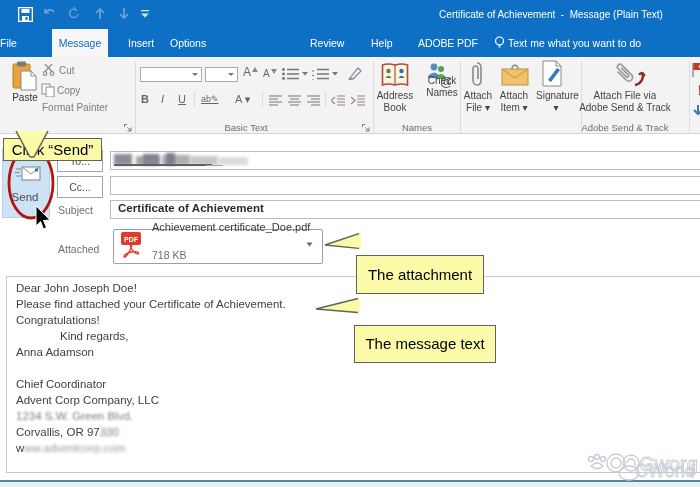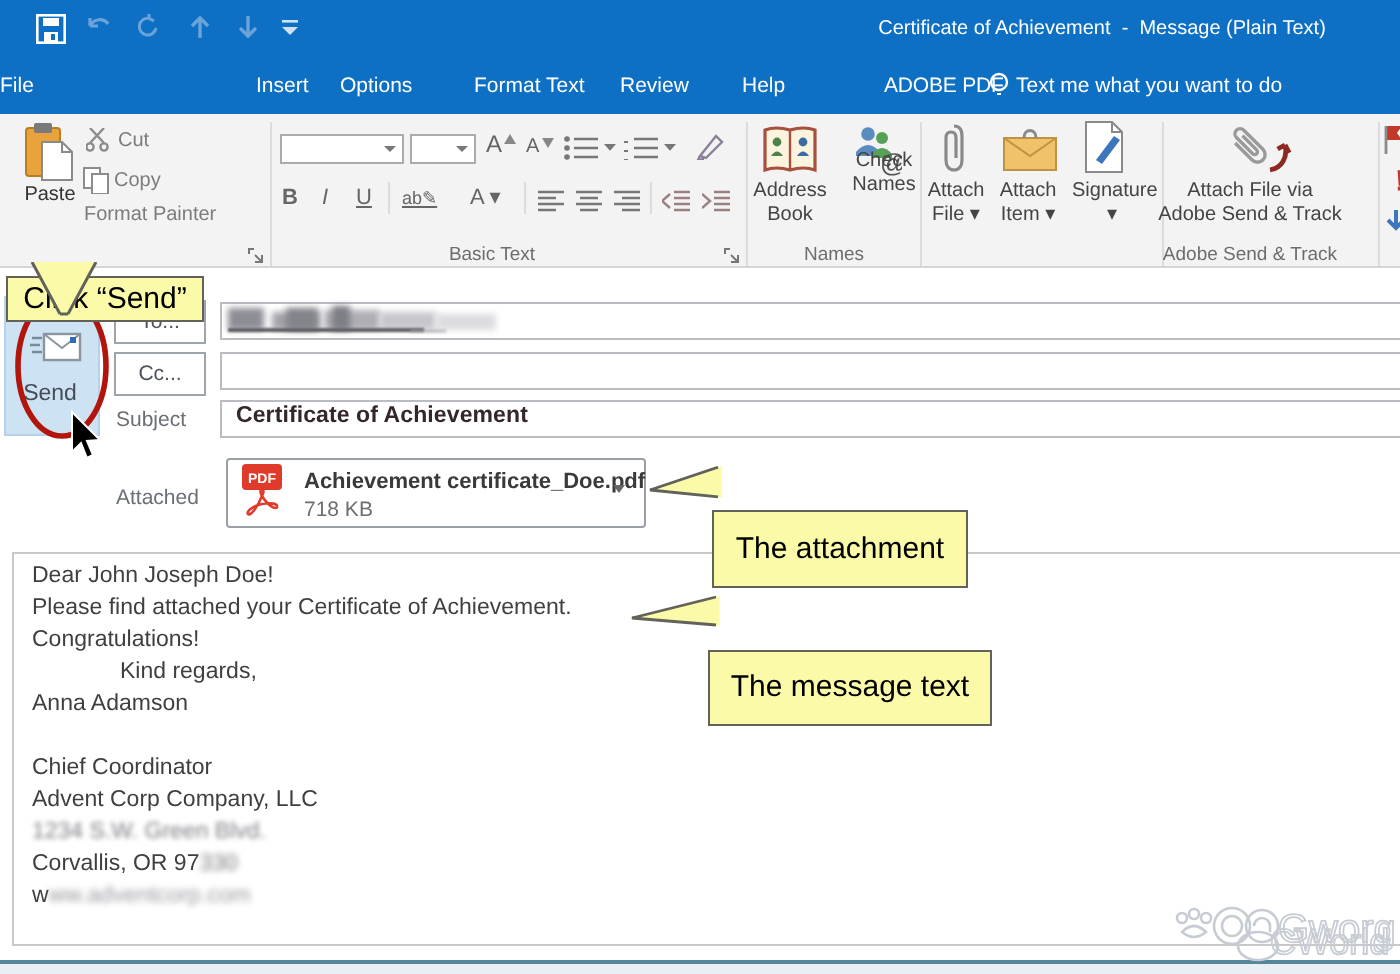--- a/index.html
+++ b/index.html
@@ -64,6 +64,7 @@
 </div>
 
 <div class="abs" id="tabs">
+  <div id="msgtab">Message</div>
   <div class="tab" style="left:0;">File</div>
   <div class="tab" style="left:128px;">Insert</div>
   <div class="tab" style="left:170px;">Options</div>

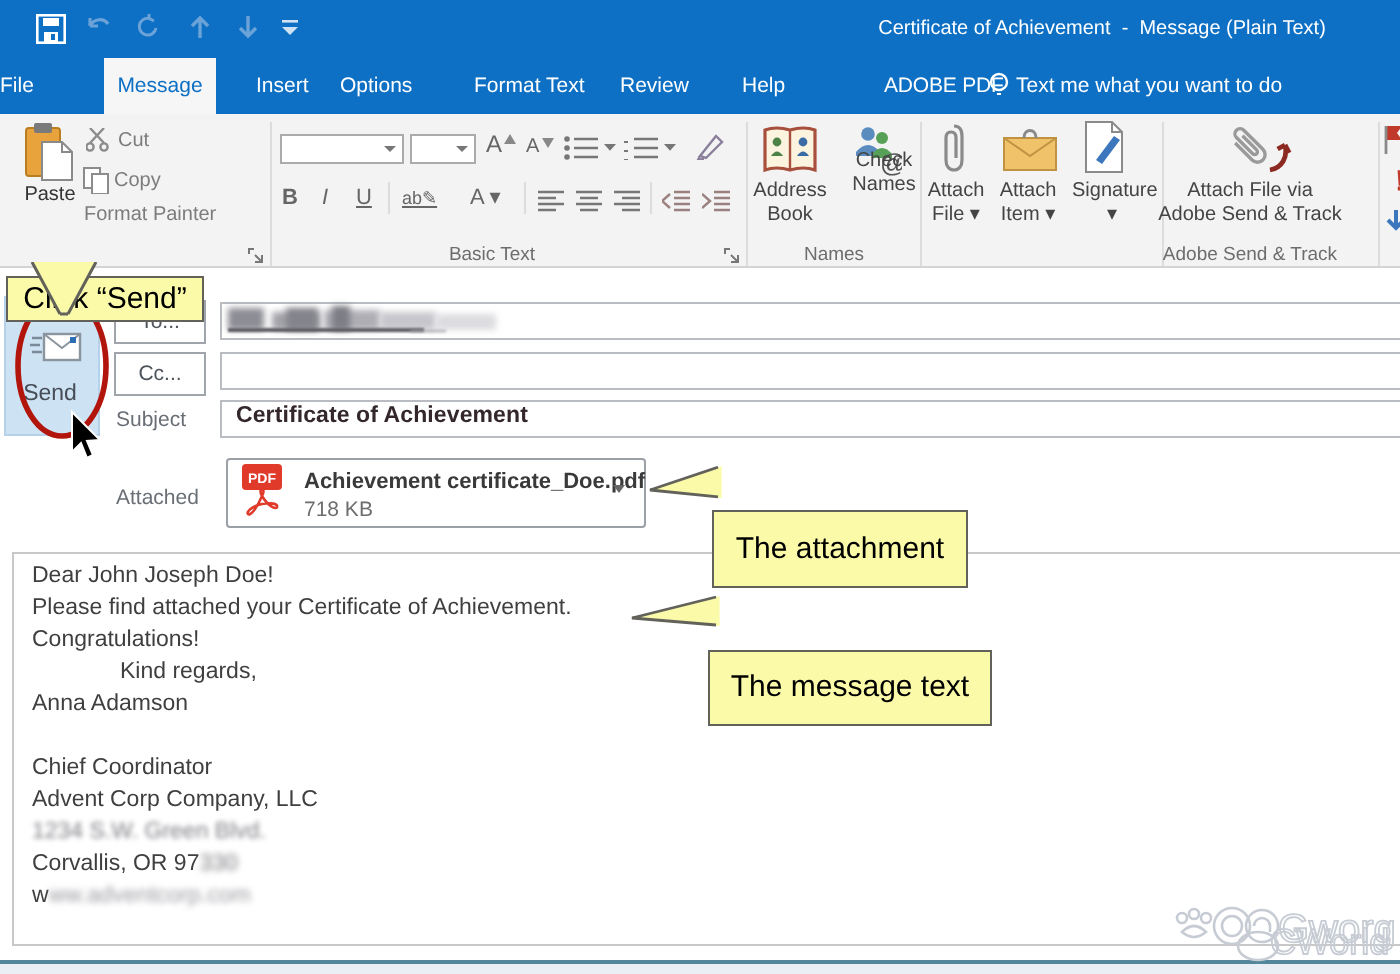--- a/index.html
+++ b/index.html
@@ -68,7 +68,6 @@
   <div class="tab" style="left:0;">File</div>
   <div class="tab" style="left:128px;">Insert</div>
   <div class="tab" style="left:170px;">Options</div>
-  <div class="tab" style="left:237px;">Format Text</div>
   <div class="tab" style="left:310px;">Review</div>
   <div class="tab" style="left:371px;">Help</div>
   <div class="tab" style="left:418px;letter-spacing:-0.1px;margin-left:24px;">ADOBE PDF</div>

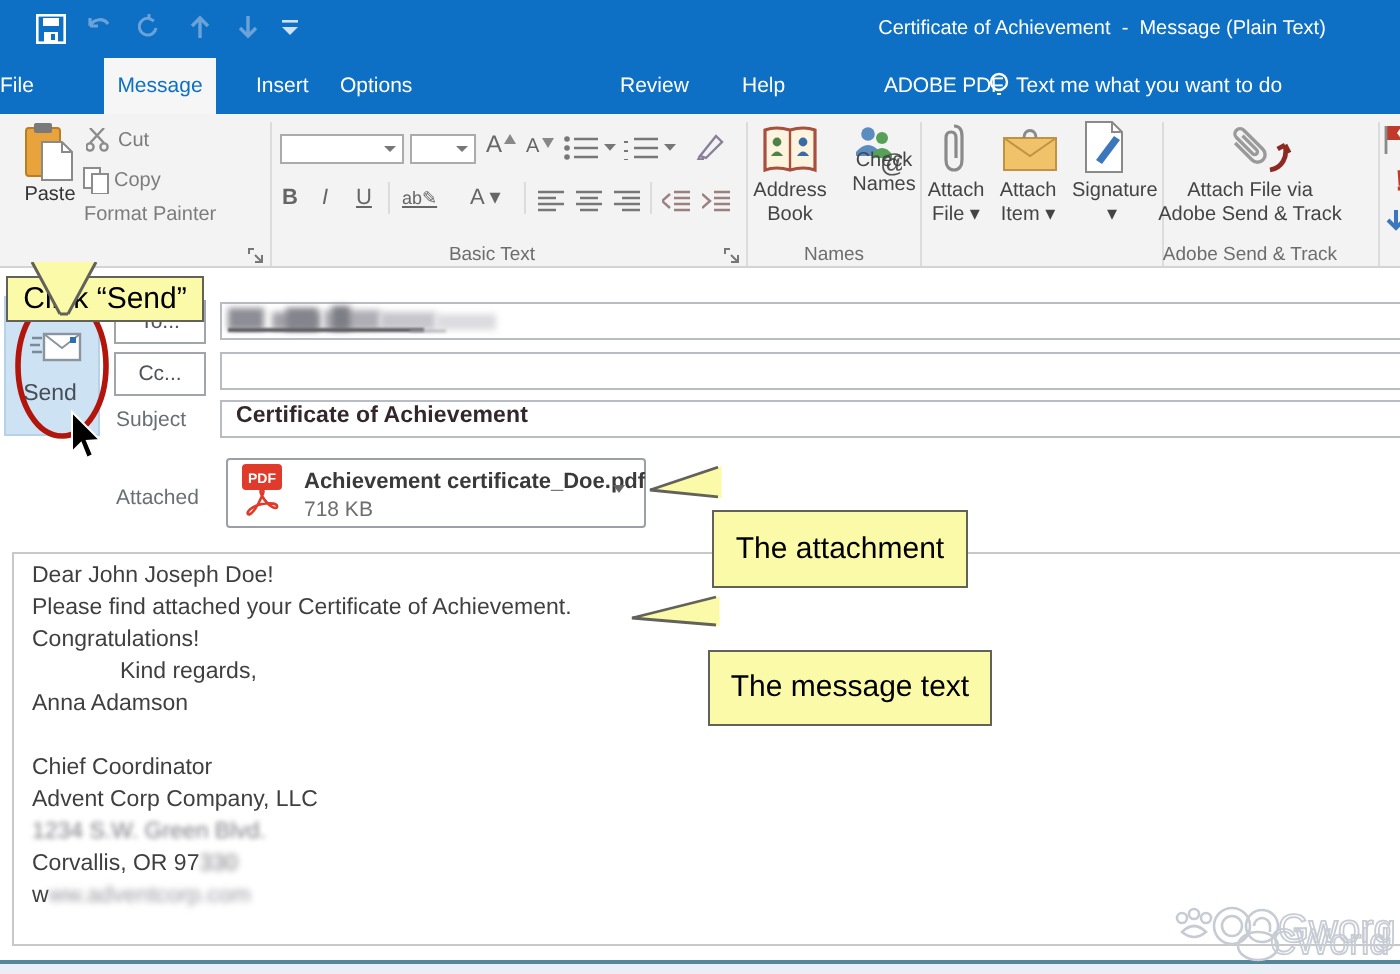--- a/index.html
+++ b/index.html
@@ -70,7 +70,7 @@
   <div class="tab" style="left:170px;">Options</div>
   <div class="tab" style="left:310px;">Review</div>
   <div class="tab" style="left:371px;">Help</div>
-  <div class="tab" style="left:418px;letter-spacing:-0.1px;margin-left:24px;">ADOBE PDF</div>
+  <div class="tab" style="left:418px;letter-spacing:-0.1px;">ADOBE PDF</div>
   <svg class="abs" style="left:494px;top:8px;" width="11" height="15" viewBox="0 0 11 15">
     <circle cx="5.5" cy="5" r="4" stroke="#fff" stroke-width="1.2" fill="none"></circle>
     <path d="M4 9 L7 9 M4.5 11 L6.5 11" stroke="#fff" stroke-width="1.1"></path>

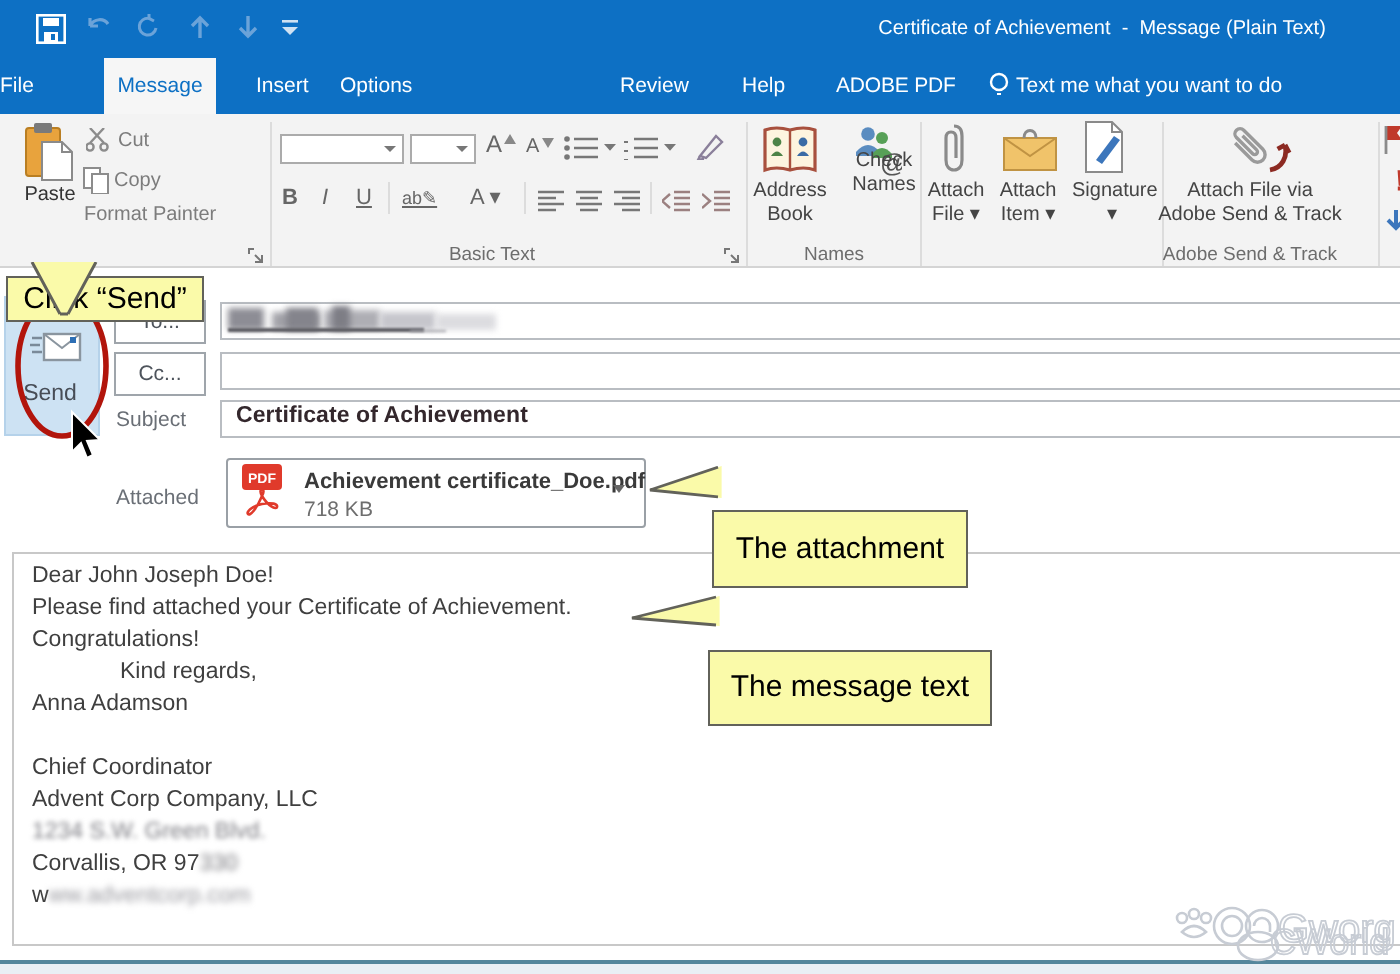--- a/index.html
+++ b/index.html
@@ -270,7 +270,7 @@
   <text x="10" y="9.5" font-size="7" fill="#fff" text-anchor="middle" font-family="Liberation Sans" font-weight="bold">PDF</text>
   <path d="M10 16 C7 23 4 26 3 25 C2 24 5 21 10 20 C15 19 18 20 17.5 21.5 C17 23 13 21 10 16 Z M10 16 C9 14 9 13 10 13 C11 13 11 14 10 16 Z" fill="none" stroke="#e03a2b" stroke-width="1.3"></path>
 </svg>
-<div class="abs" style="left:152px;top:235px;font-size:11px;color:#3a3a3a;font-weight:bold;">Achievement certificate_Doe.pdf</div>
+<div class="abs" style="left:152px;top:221px;font-size:11px;color:#3a3a3a;">Achievement certificate_Doe.pdf</div>
 <div class="abs" style="left:152px;top:249px;font-size:10.5px;color:#6e6e6e;">718 KB</div>
 <svg class="abs" style="left:306px;top:242px;" width="7" height="5" viewBox="0 0 7 5">
     <path d="M0.5 0.5 h6 l-3 4 Z" fill="#666"></path>

